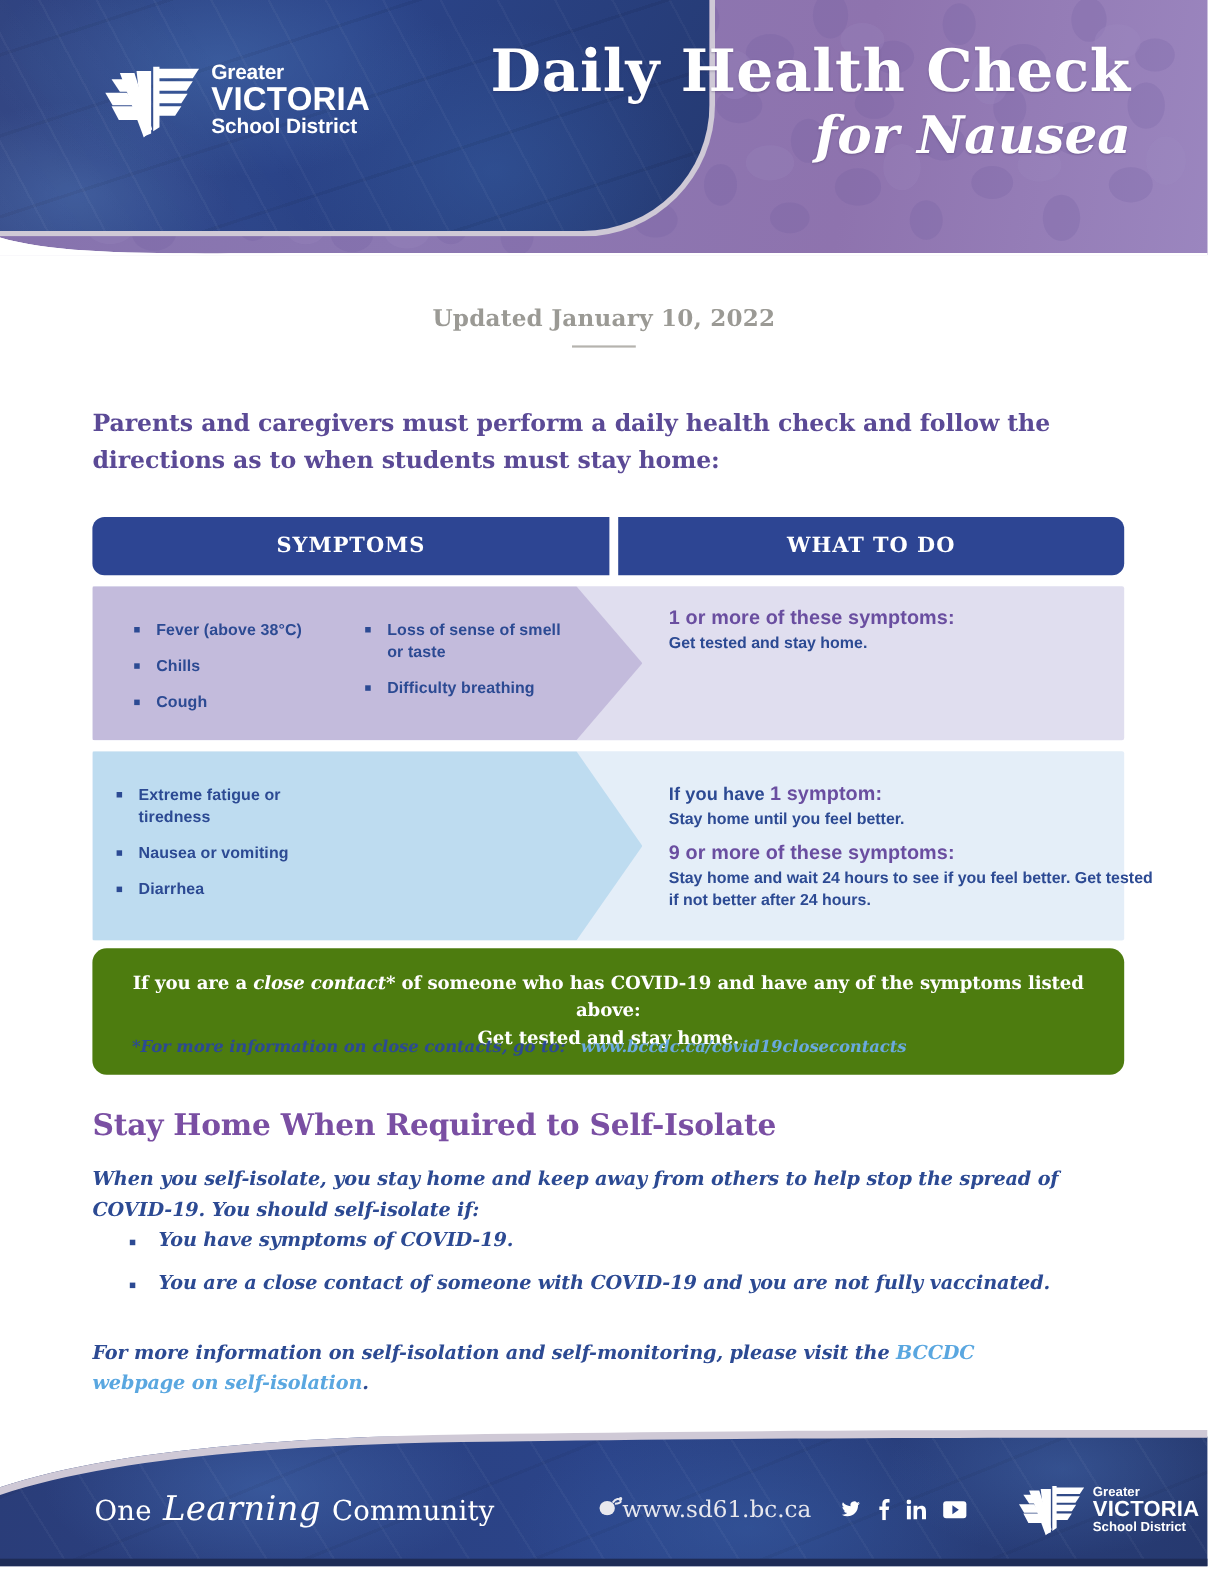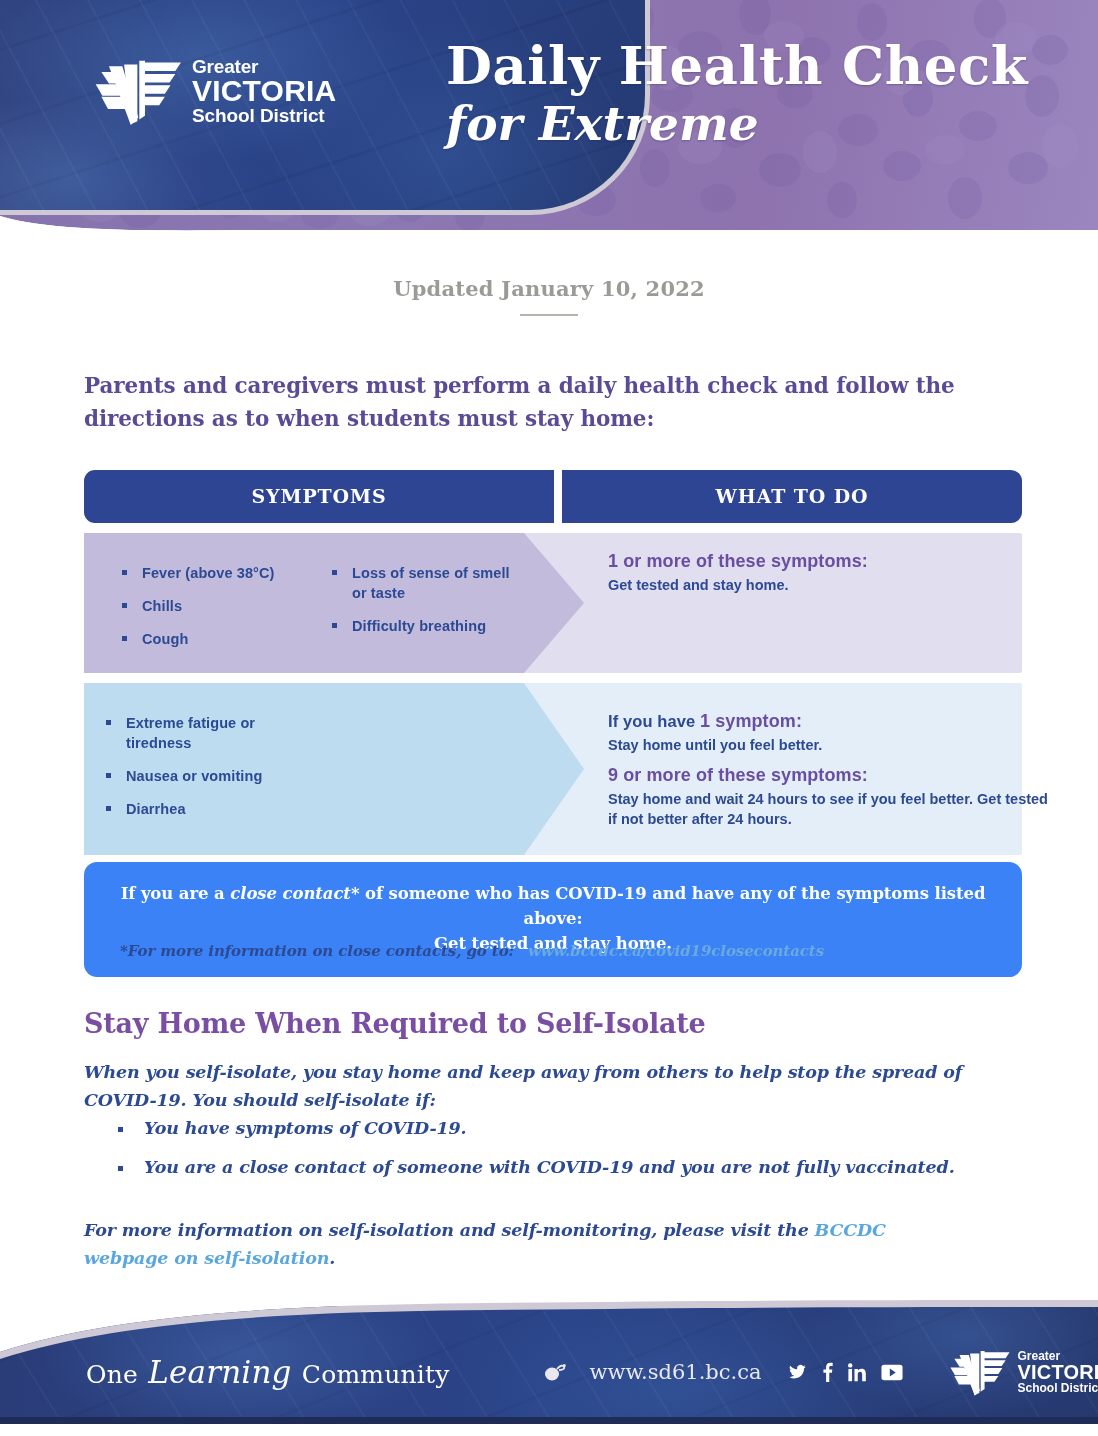--- a/index.html
+++ b/index.html
@@ -84,7 +84,7 @@
   .header-title {
     position: absolute;
     right: 70px; top: 38px;
-    text-align: left;
+    text-align: right;
     color: #ffffff;
     z-index: 5;
     text-shadow: 0 1px 2px rgba(40,25,70,.30);

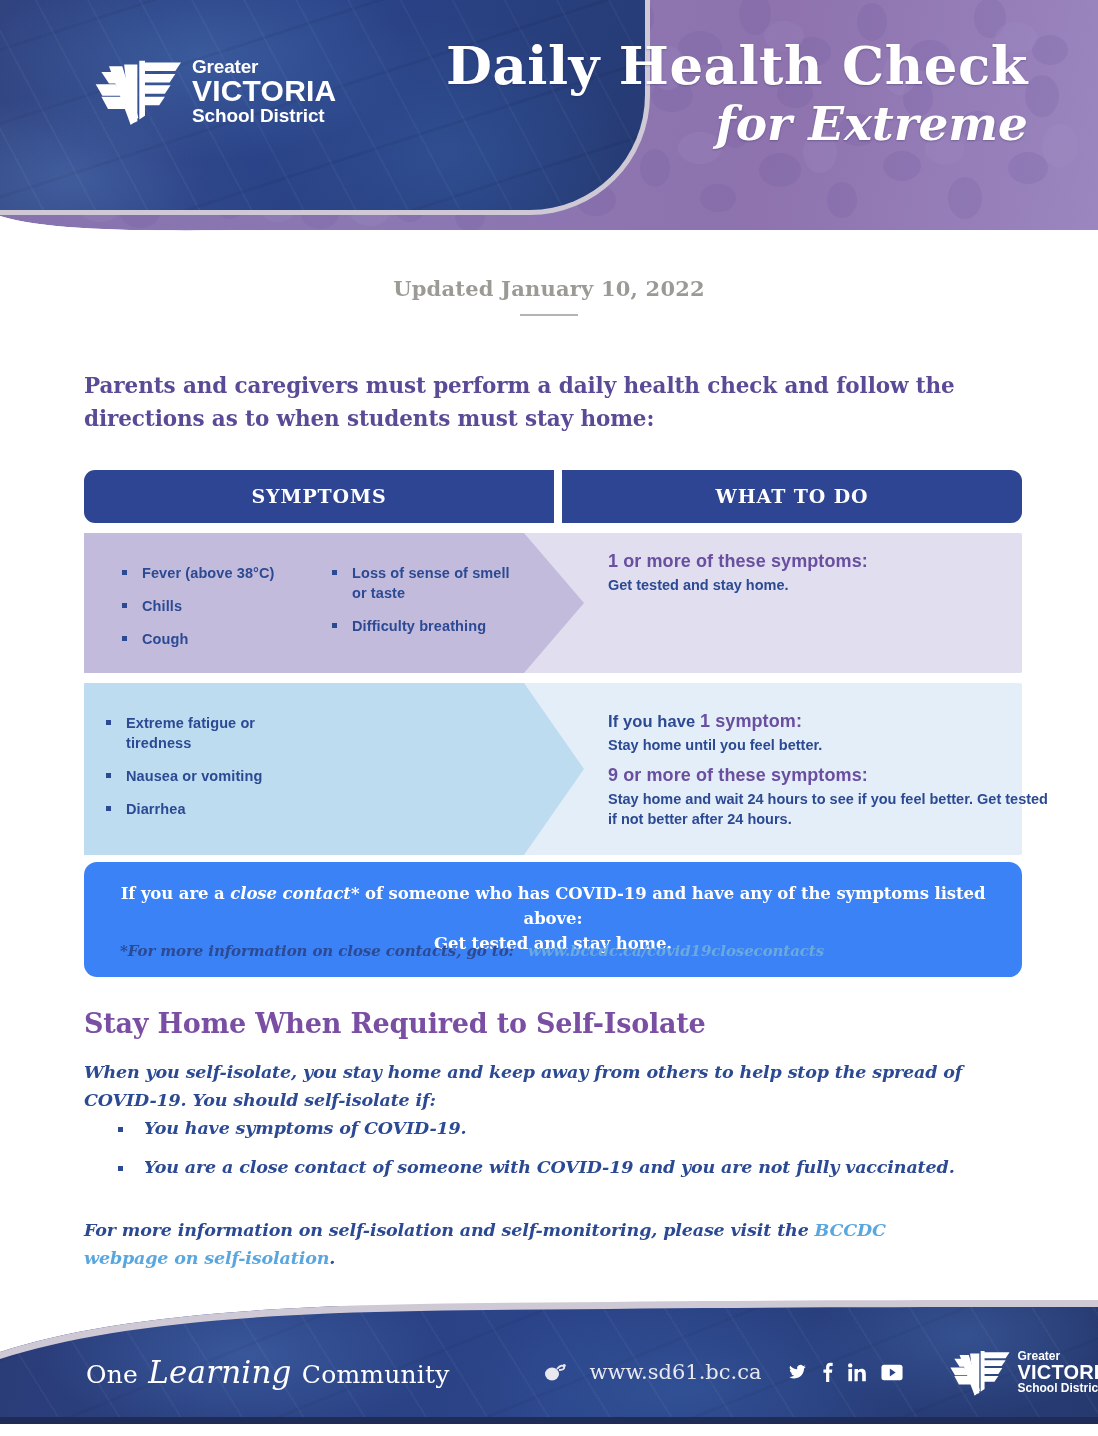--- a/index.html
+++ b/index.html
@@ -495,7 +495,7 @@
 
       <div class="header-title">
         <div class="t1">Daily Health Check</div>
-        <div class="t2">for Extreme</div>
+        <div class="t2">for Nausea</div>
       </div>
 
       <svg class="header-curve" viewBox="0 0 1098 62" preserveAspectRatio="none">

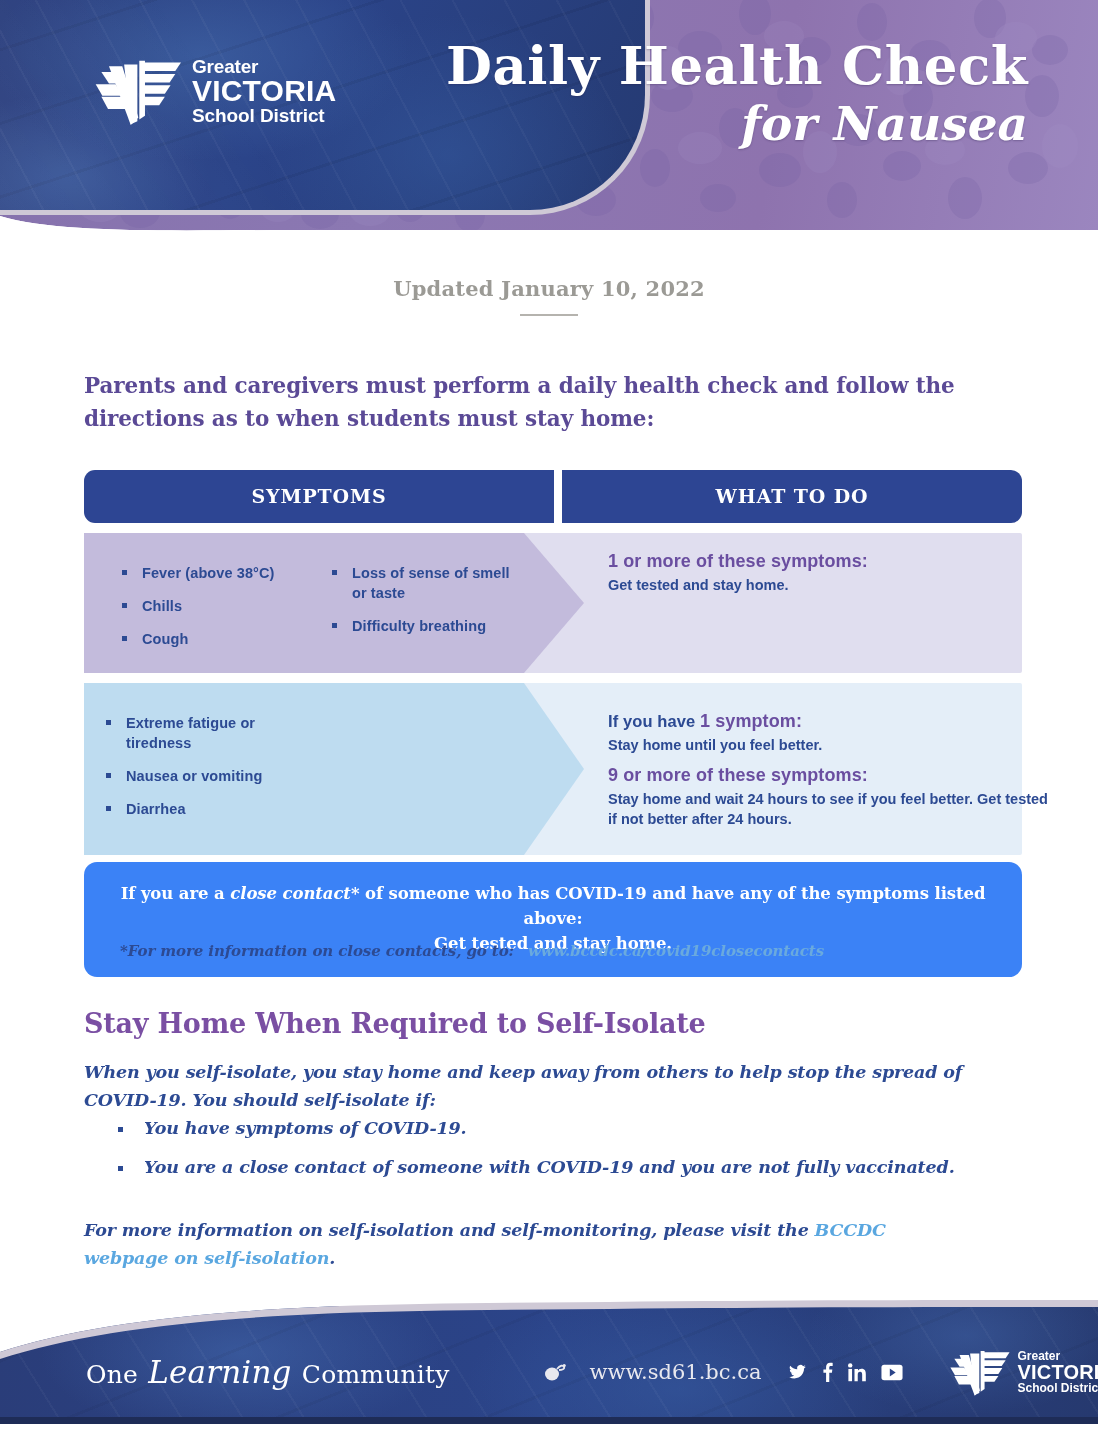--- a/index.html
+++ b/index.html
@@ -235,7 +235,7 @@
     position: absolute;
     left: 84px; top: 862px;
     width: 938px;
-    background: #3b82f6;
+    background: #4d7c0f;
     border-radius: 13px;
     color: #ffffff;
     text-align: center;

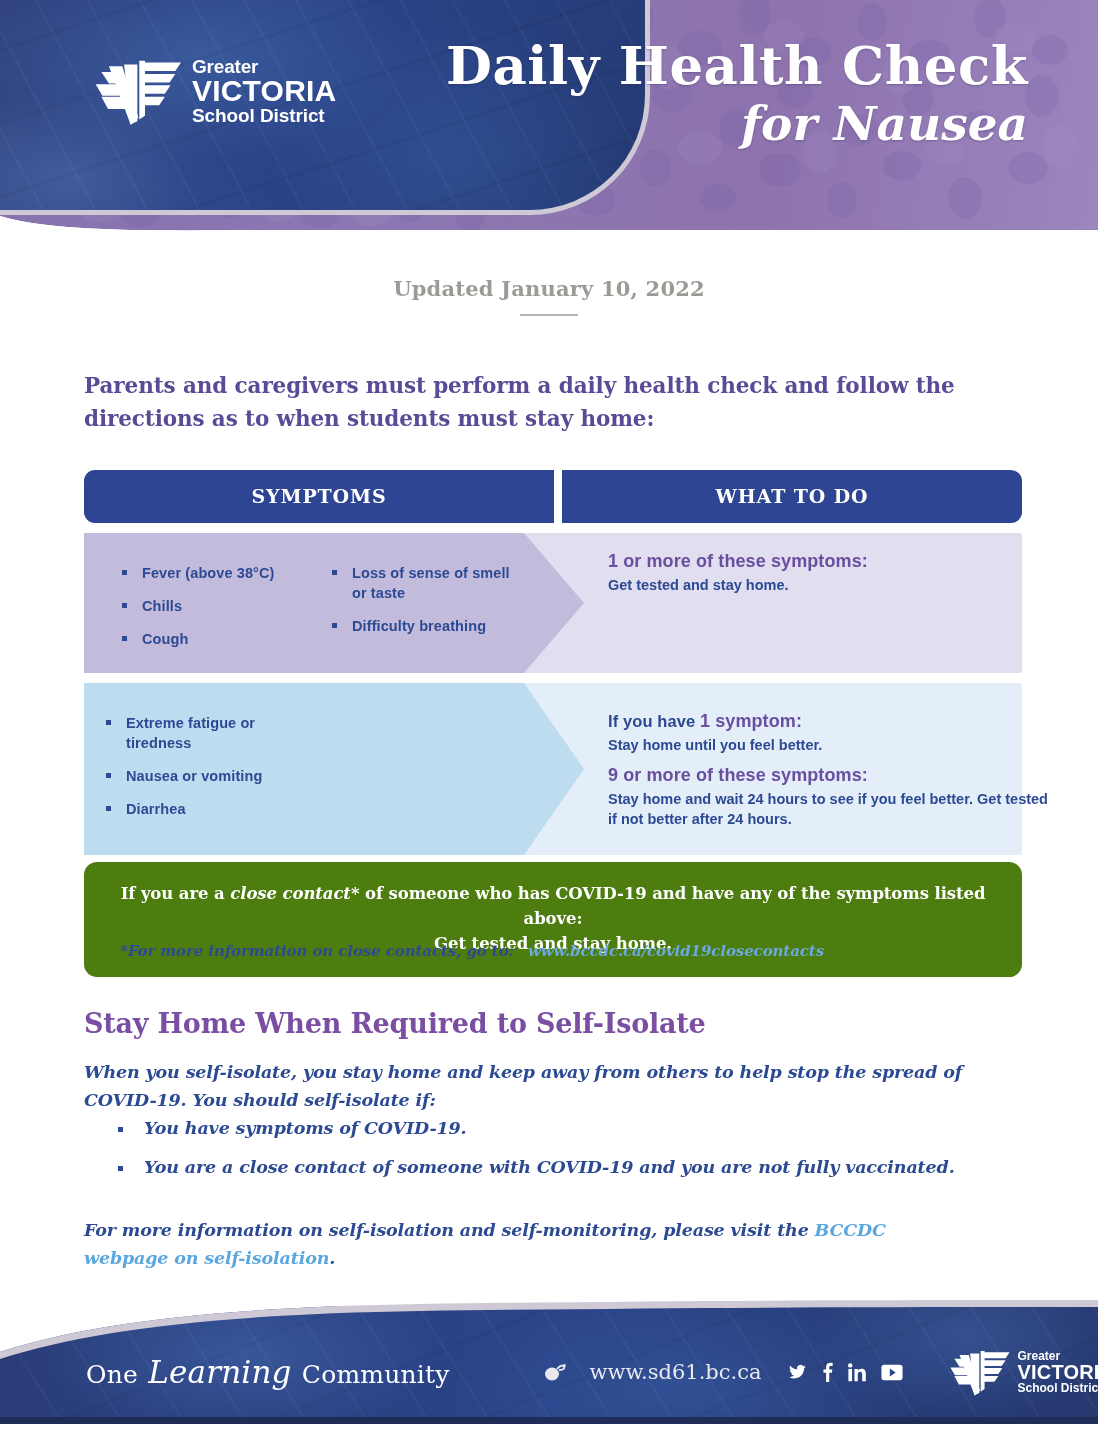--- a/index.html
+++ b/index.html
@@ -383,8 +383,7 @@
   .url-group {
     margin-left: 94px;
     display: flex;
-    align-items: center;
-    gap: 24px;
+    gap: 0;
     font-family: "DejaVu Serif", "Liberation Serif", serif;
     font-size: 21px;
     color: #e8e8ee;

